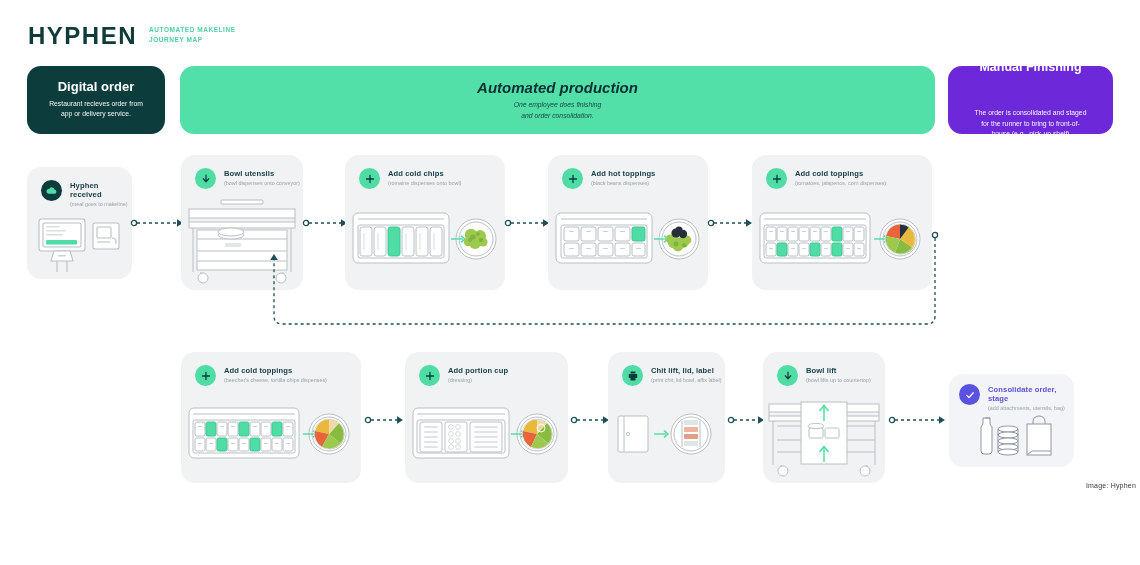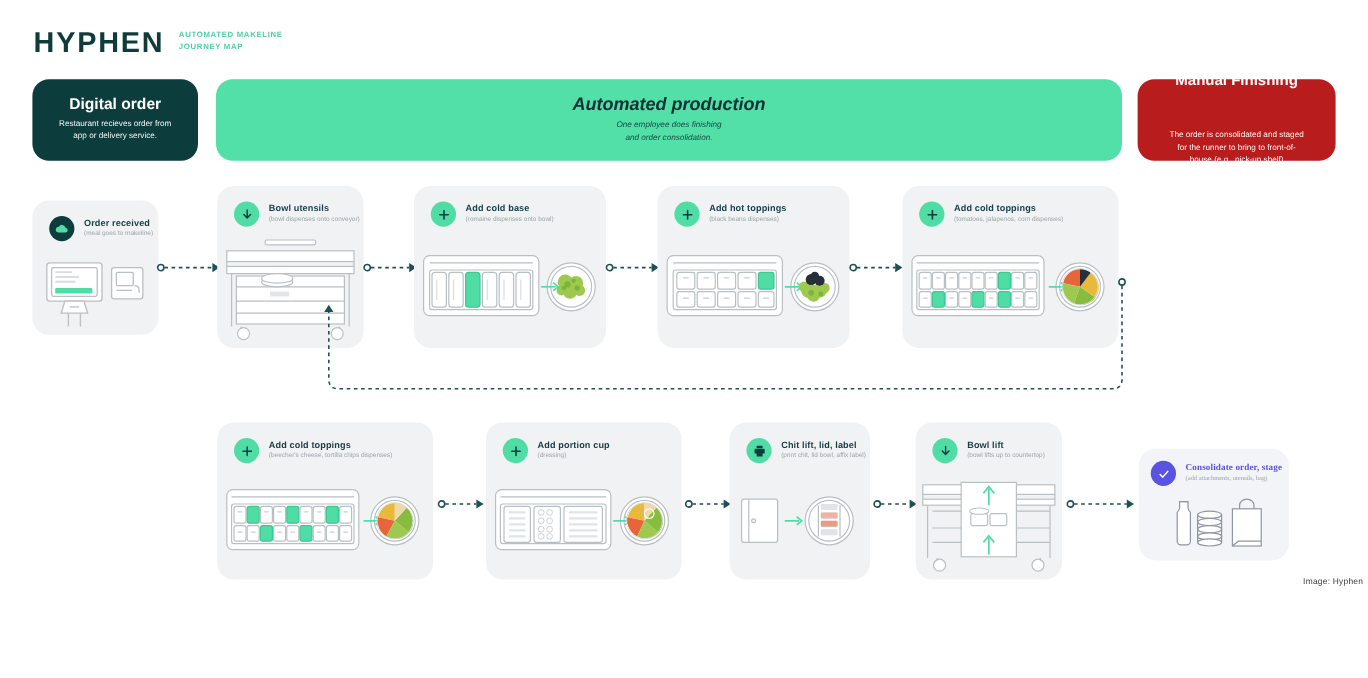--- a/index.html
+++ b/index.html
@@ -40,7 +40,7 @@
   #banner-auto { left:180px; top:66px; width:755px; height:68px; background:#52dfa8; color:#0e2f33;font-style:italic; }
   #banner-auto .b-title { font-size:15px; }
   #banner-auto .b-sub { color:#13413f; }
-  #banner-manual { left:948px; top:66px; width:165px; height:68px; background:#b91c1c;gap:30px; }
+  #banner-manual { left:948px; top:66px; width:165px; height:68px; background:#6d28d9;gap:30px; }
   #banner-manual .b-title { font-size:12.5px; }
   
   .card {

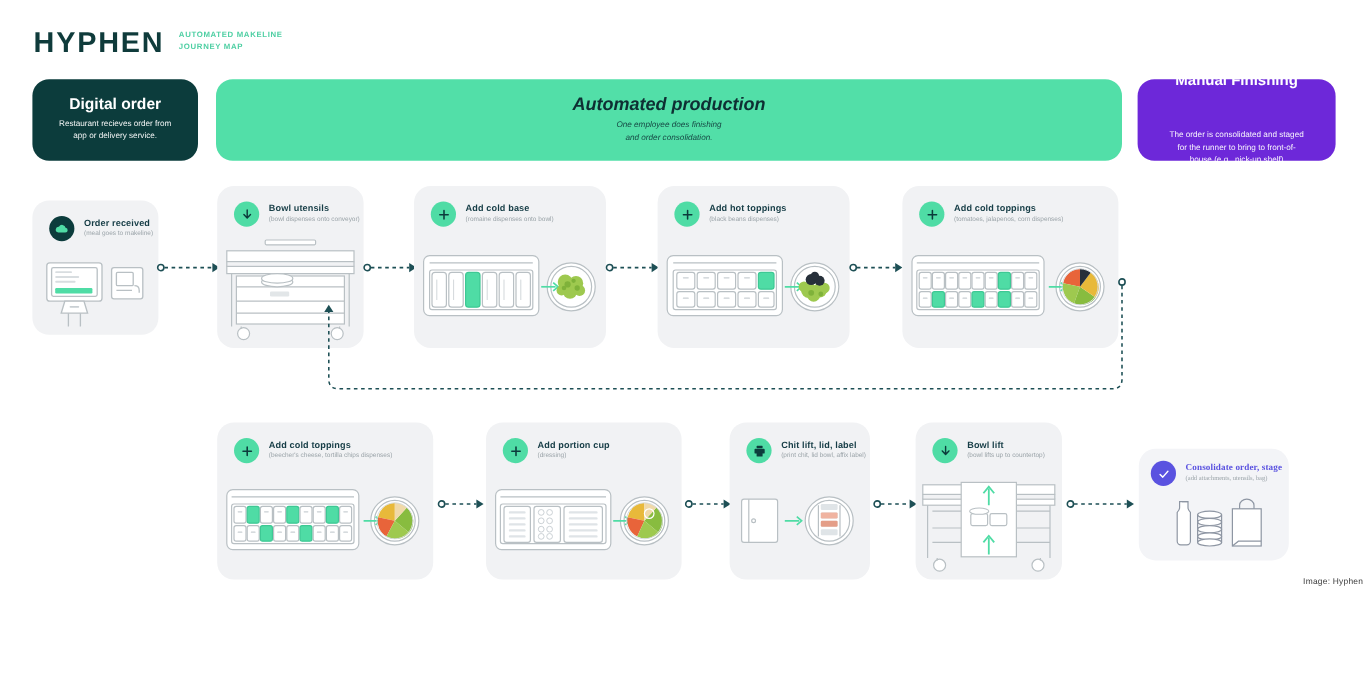--- a/index.html
+++ b/index.html
@@ -201,7 +201,7 @@
           </svg>
       </div>
       <div class="head-text">
-        <div class="step-title">Add cold base</div>
+        <div class="step-title">Add cold chips</div>
         <div class="step-sub">(romaine dispenses onto bowl)</div>
       </div>
     </div>

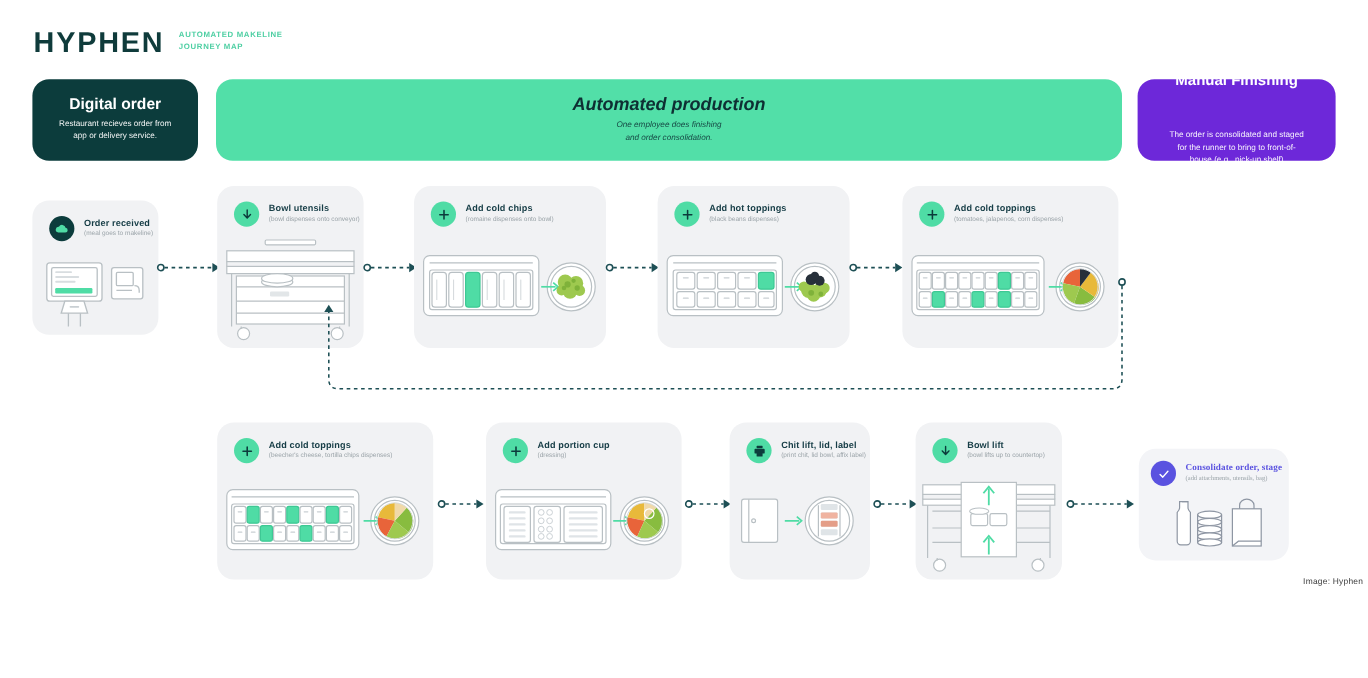--- a/index.html
+++ b/index.html
@@ -118,7 +118,7 @@
           </svg>
       </div>
       <div class="head-text">
-        <div class="step-title">Order received</div>
+        <div class="step-title">Hyphen received</div>
         <div class="step-sub">(meal goes to makeline)</div>
       </div>
     </div>

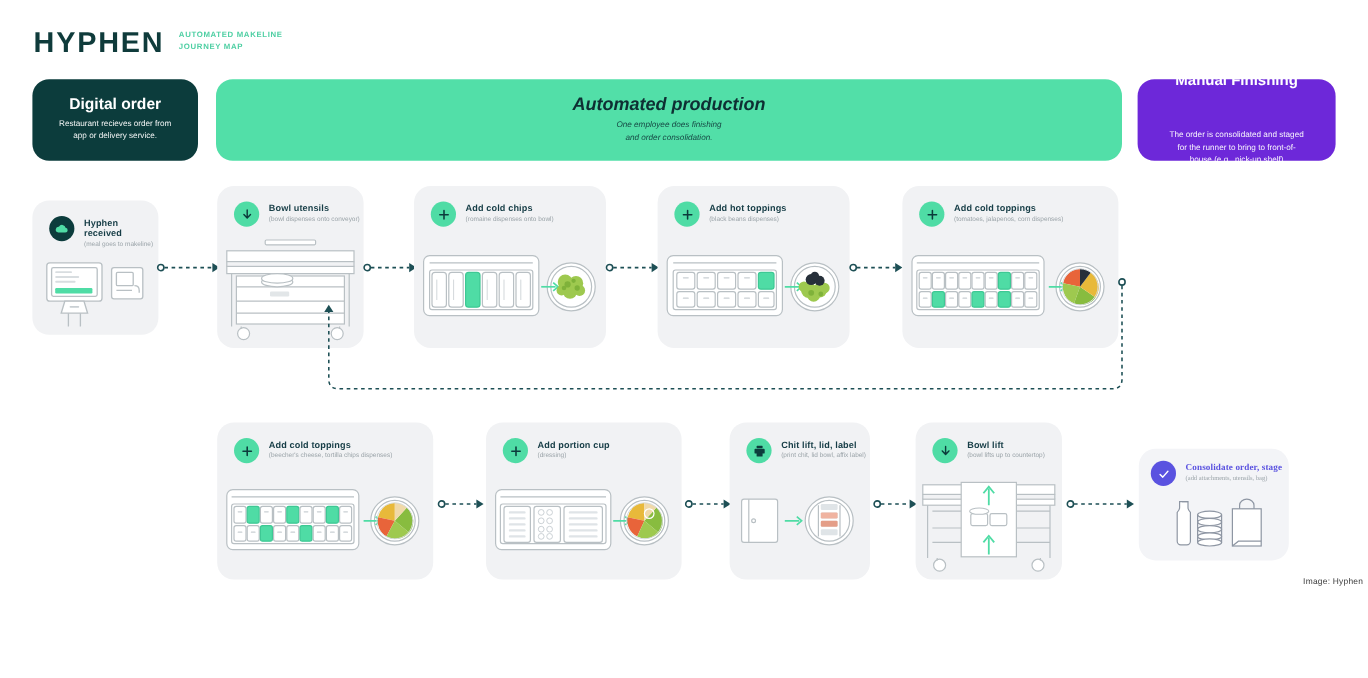--- a/index.html
+++ b/index.html
@@ -641,7 +641,7 @@
   </div>
 
   <div class="card" style="left:949px; top:374px; width:125px; height:93px; background:#f3f4f7;">
-    <div class="card-head" style="left:10px; top:10px;font-family:Liberation Serif, serif;">
+    <div class="card-head" style="left:10px; top:10px;">
       <div class="badge purple">
         <svg width="12" height="12" viewBox="0 0 24 24">
             <path d="M5.5 12.8 L10 17.2 L18.5 7.5" fill="none" stroke="#fff" stroke-width="2.4" stroke-linecap="round" stroke-linejoin="round"></path>

